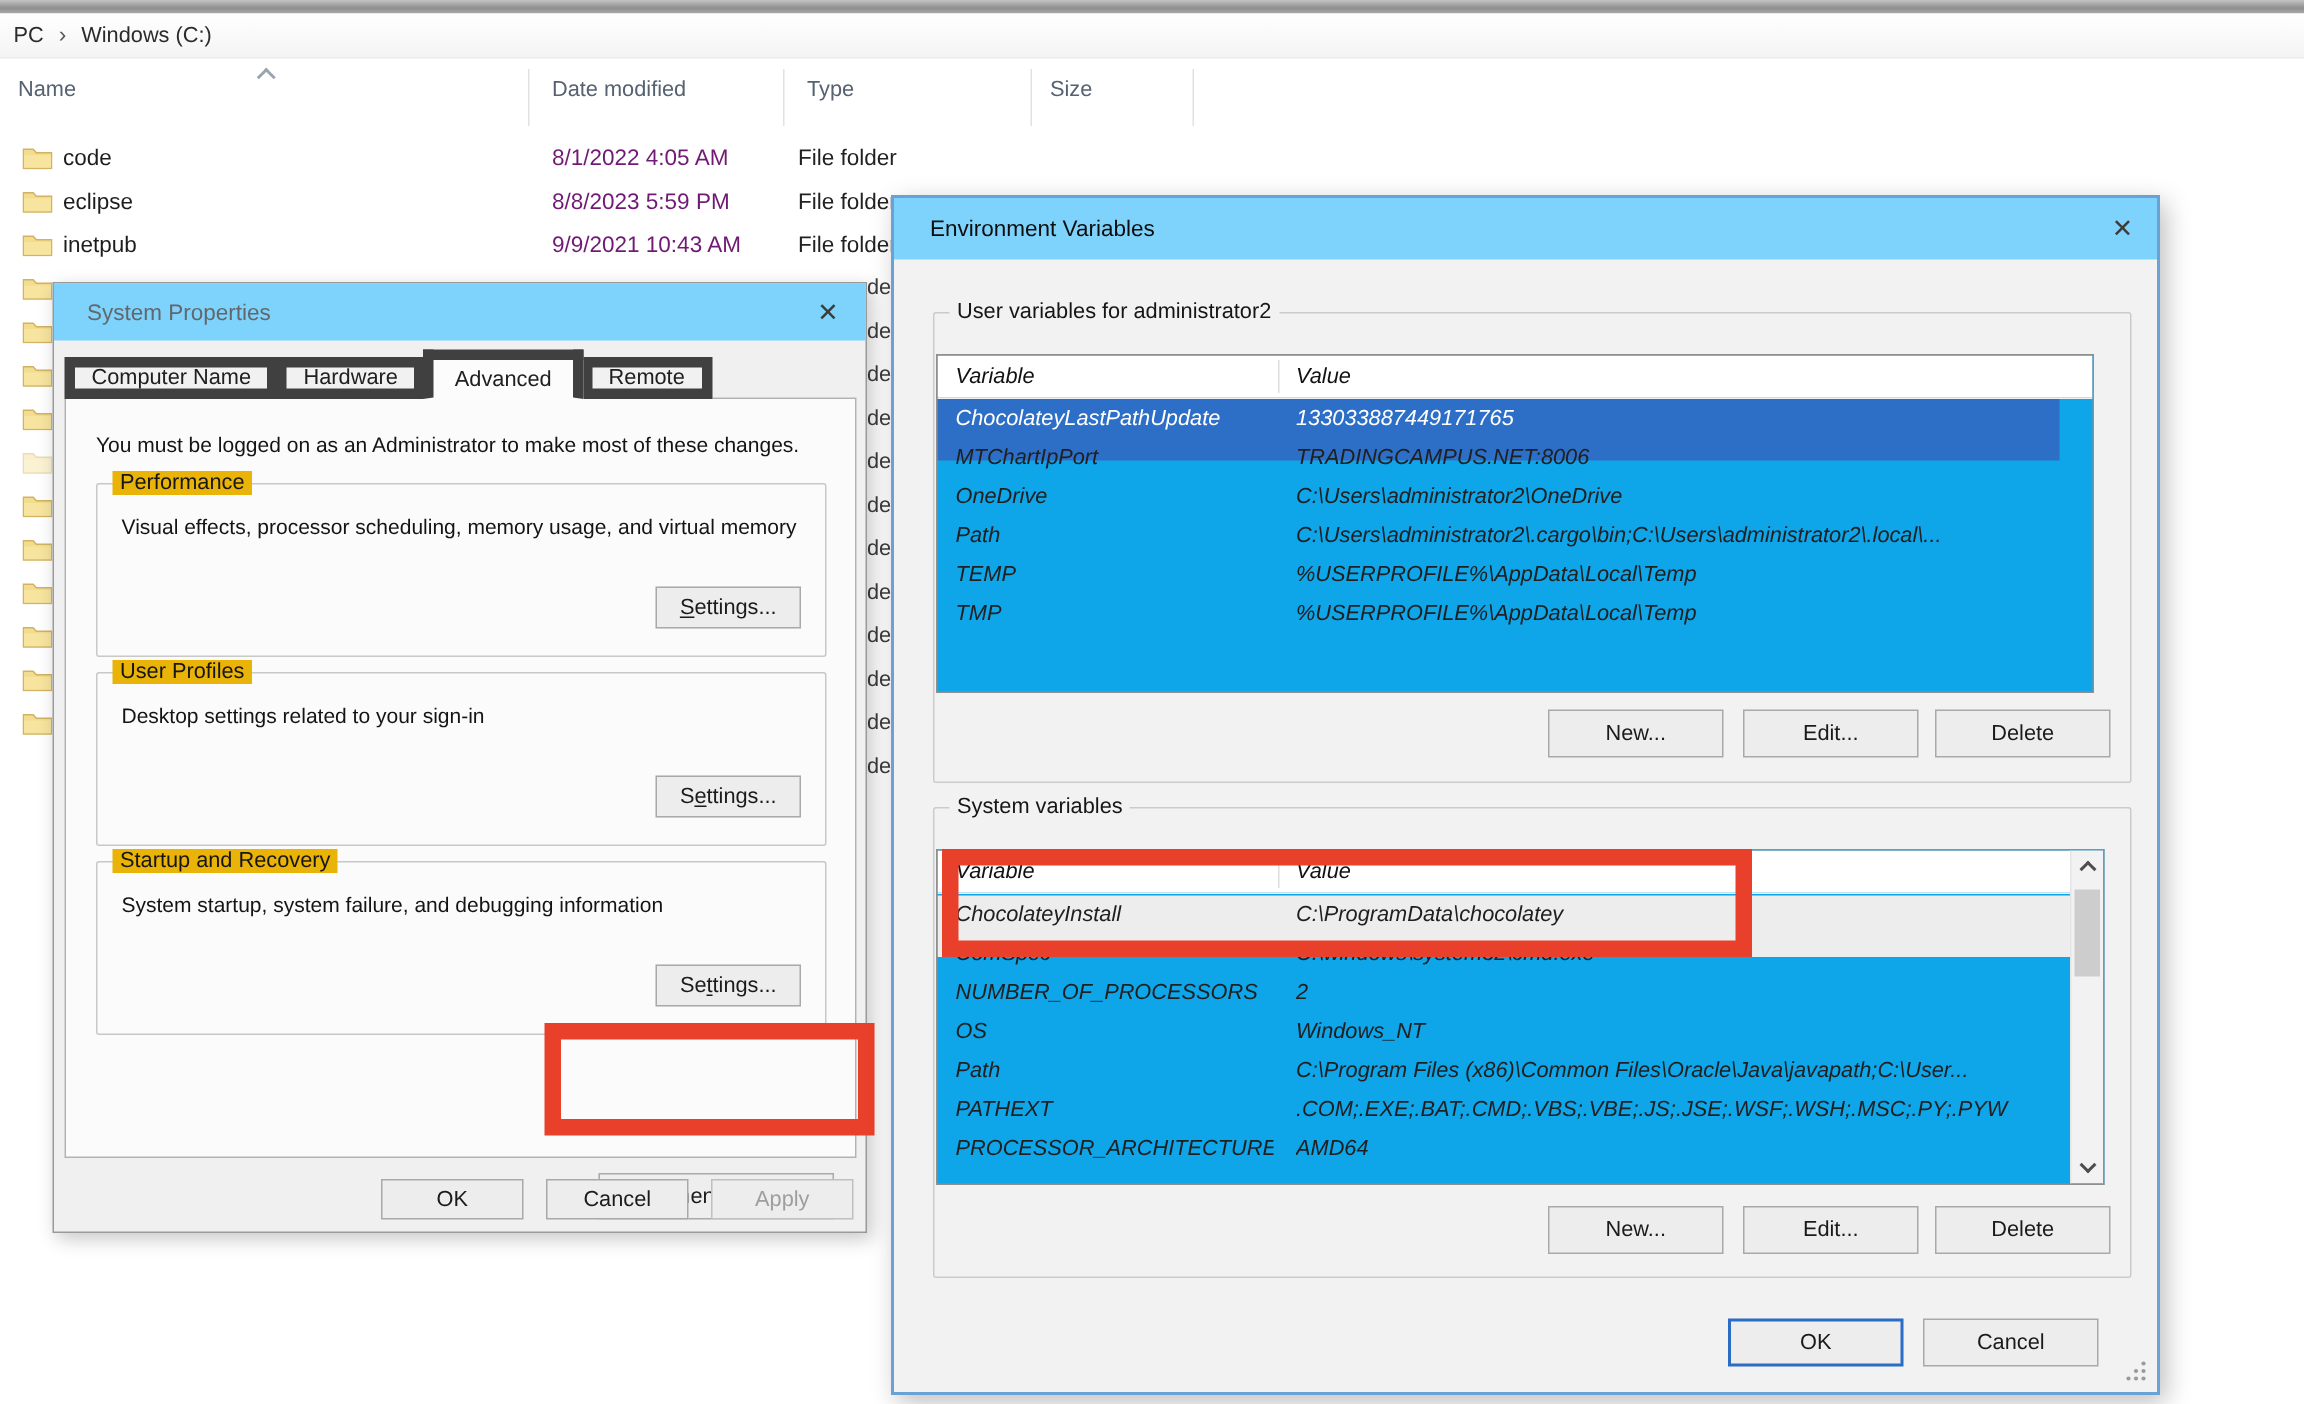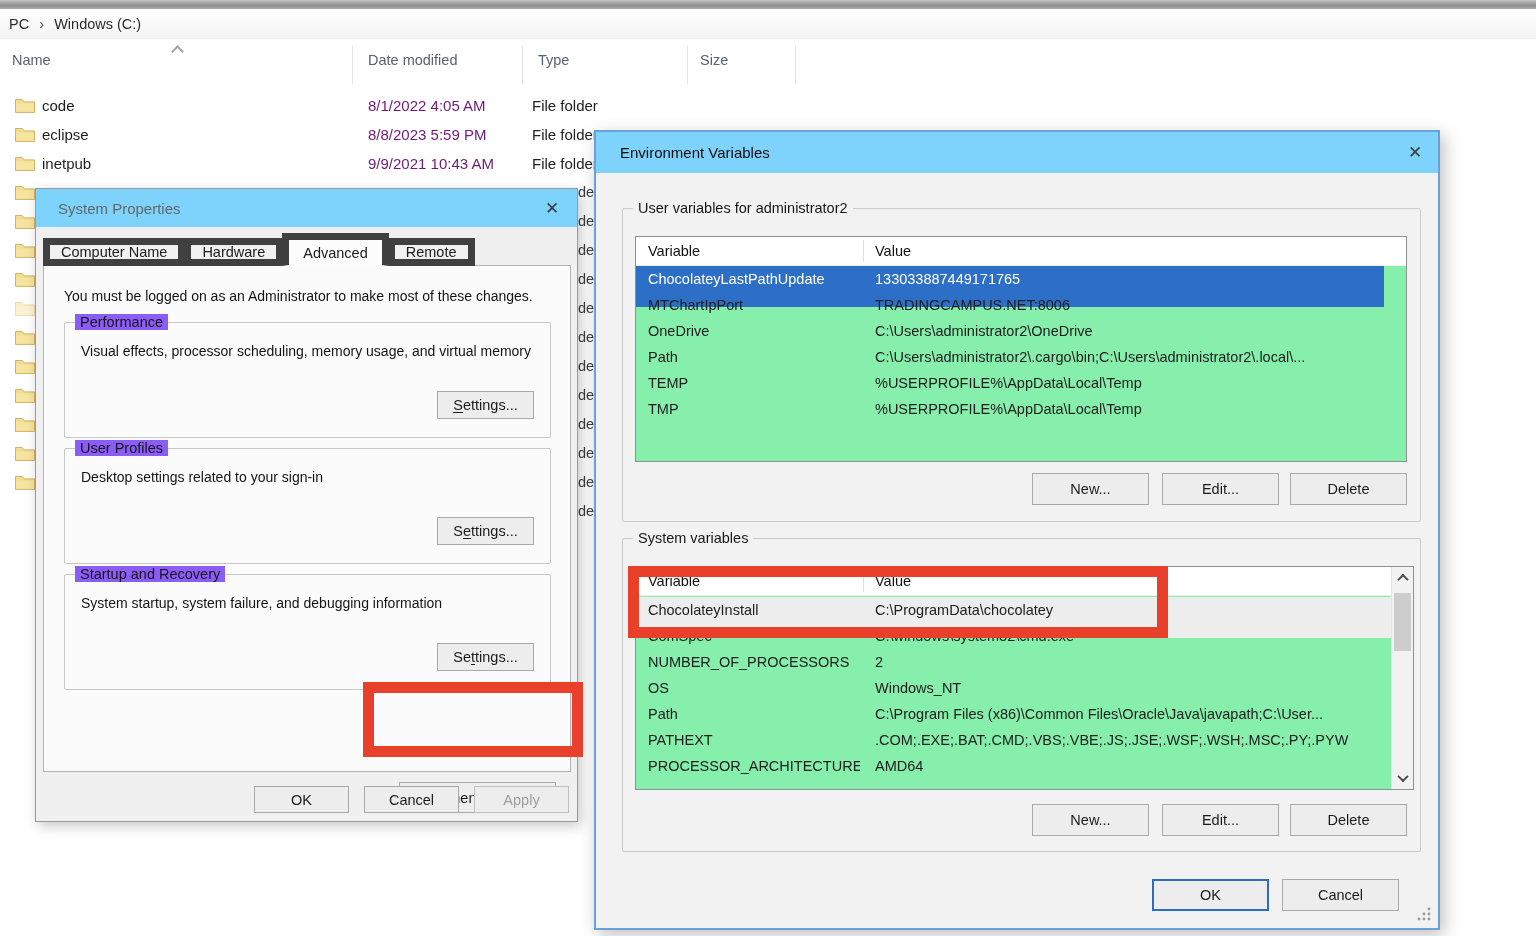--- a/index.html
+++ b/index.html
@@ -74,7 +74,7 @@
   .env .glabel { background:#f2f2f2; }
   .g-user { top:76px; } .g-sys { top:406px; }
 
-  .tbl { position:absolute; left:39px; background:#86efac; border:1px solid #8f8f8f; overflow:hidden; }
+  .tbl { position:absolute; left:28px; background:#0ea5e9; border:1px solid #8f8f8f; overflow:hidden;font-style:italic; }
   .tbl-user { top:104px; width:772px; height:226px; }
   .tbl-sys  { top:434px; width:779px; height:224px; }
   .thead { position:absolute; left:0; top:0; right:0; height:28px; background:#fff; }

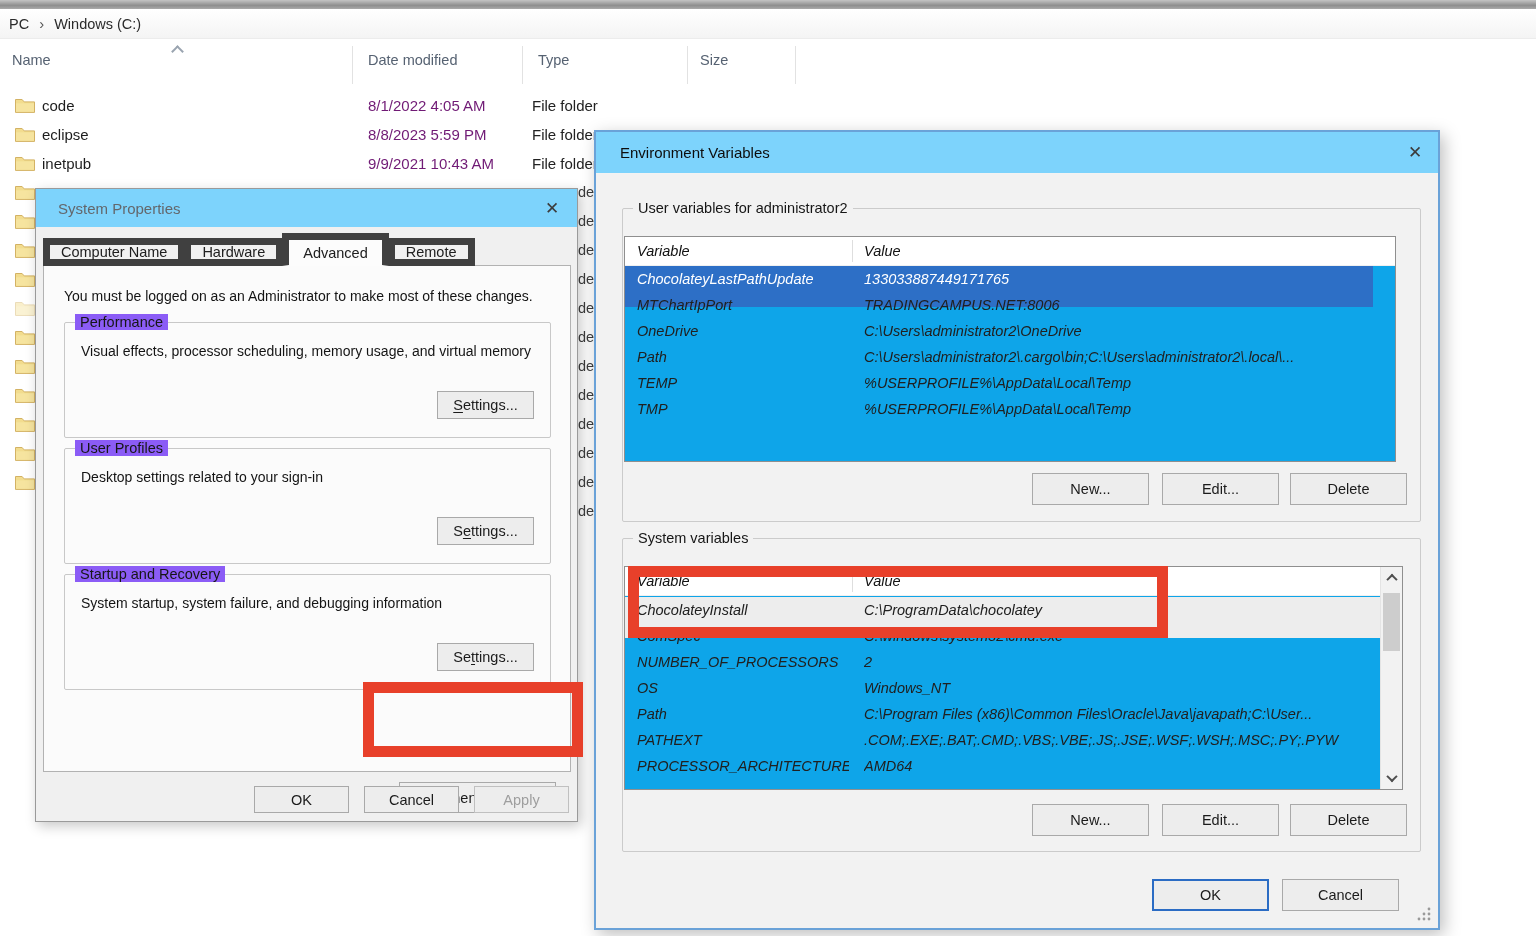--- a/index.html
+++ b/index.html
@@ -58,7 +58,7 @@
   .adminnote { position:absolute; left:20px; top:22px; font-size:14px; color:#141414; white-space:nowrap; }
   .gdesc { position:absolute; left:16px; top:20px; font-size:14px; color:#141414; white-space:nowrap; }
   .sp .gbox { left:20px; width:487px; height:116px; }
-  .sp .glabel { background:#8b5cf6; }
+  .sp .glabel { background:#eab308; }
   .settings-btn { right:16px; top:68px; width:97px; height:28px; }
   .envvars-btn { left:355px; top:516px; width:157px; height:31px; background:#eee; }
   .sp-ok { left:218px; top:597px; width:95px; height:27px; }

